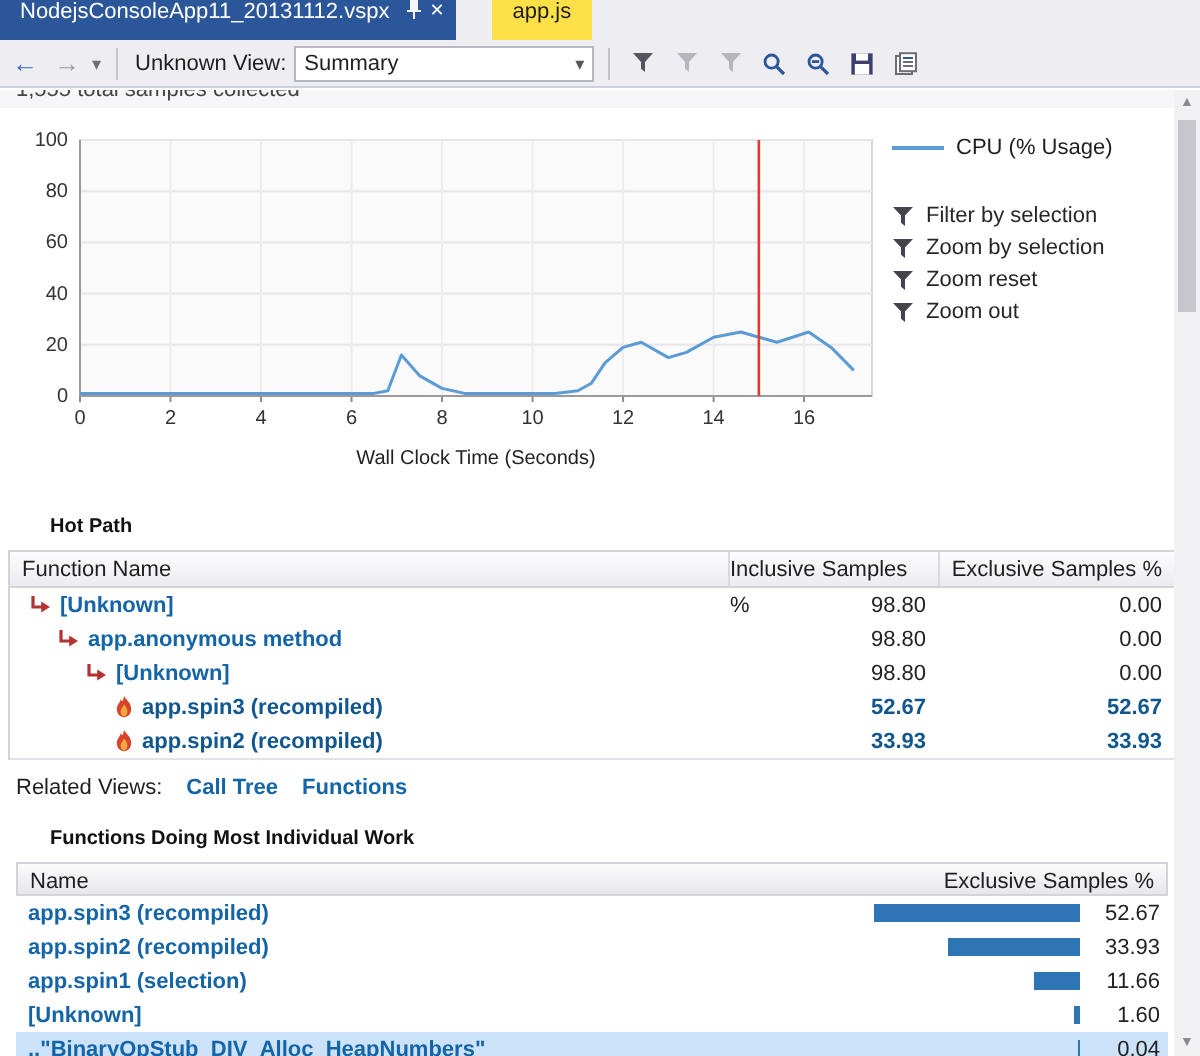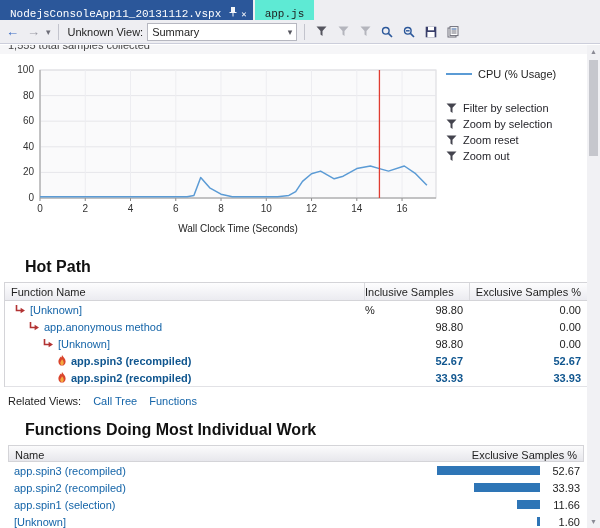--- a/index.html
+++ b/index.html
@@ -11,7 +11,7 @@
   }
   
   .tab-row { height:20px; background:#eeeef2; display:flex; align-items:flex-end; }
-  .tab { height:20px; display:flex; align-items:flex-end; padding:0 6px; cursor:default;font-family:Liberation Mono, monospace; }
+  .tab { height:20px; display:flex; align-items:flex-start; padding:0 6px; cursor:default; }
   .tab.active { background:#2b579a; color:#fff; }
   .tab.inactive { background:#5eead4; color:#1e1e1e; margin-left:2px; }
   .tab .tab-label { padding:0 4px; white-space:nowrap; }

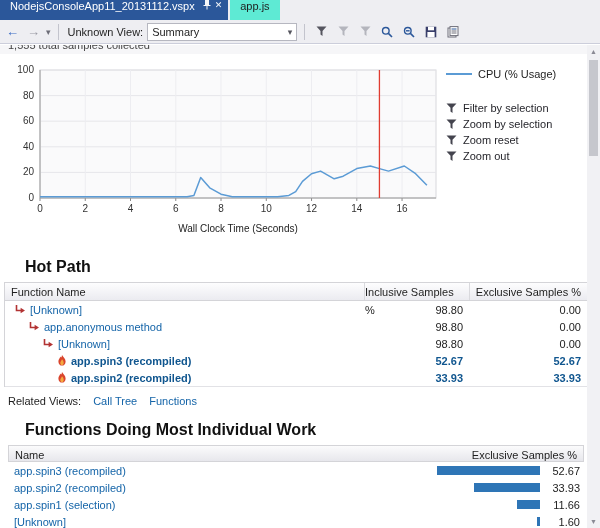--- a/index.html
+++ b/index.html
@@ -13,7 +13,7 @@
   .tab-row { height:20px; background:#eeeef2; display:flex; align-items:flex-end; }
   .tab { height:20px; display:flex; align-items:flex-start; padding:0 6px; cursor:default; }
   .tab.active { background:#2b579a; color:#fff; }
-  .tab.inactive { background:#5eead4; color:#1e1e1e; margin-left:2px; }
+  .tab.inactive { background:#fde047; color:#1e1e1e; margin-left:18px; }
   .tab .tab-label { padding:0 4px; white-space:nowrap; }
   .tab .tab-ico { margin-left:4px; font-size:9px; line-height:10px; cursor:pointer; opacity:.95; }
   

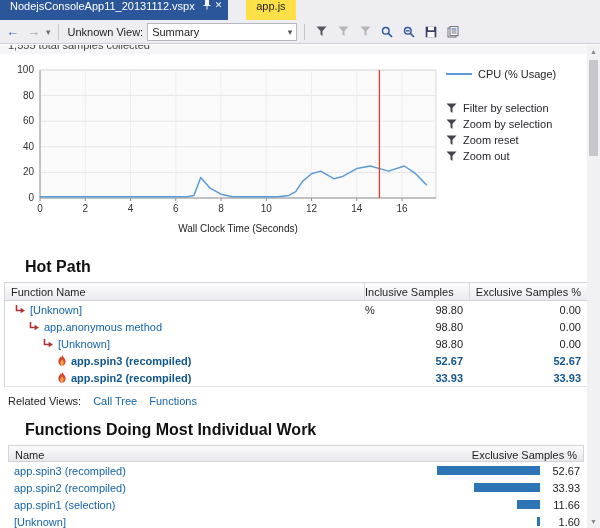--- a/index.html
+++ b/index.html
@@ -40,7 +40,7 @@
   .action-row { display:flex; align-items:center; gap:6px; margin:4px 0; color:#26262c; cursor:pointer; }
   .action-row .a-ico { width:11px; height:11px; display:inline-flex; }
   
-  .section-title { font-weight:bold; font-size:16px; margin:14px 0 6px 8px; color:#111;padding-left:17px; }
+  .section-title { font-weight:bold; font-size:10px; margin:14px 0 6px 8px; color:#111;padding-left:17px; }
   .hp-table { margin:0 4px; border:1px solid #d4d4d8; border-bottom:none; }
   .hp-header { display:flex; height:18px; align-items:center;
                background:linear-gradient(#fdfdfe,#ebebf0); border-bottom:1px solid #d4d4d8; }

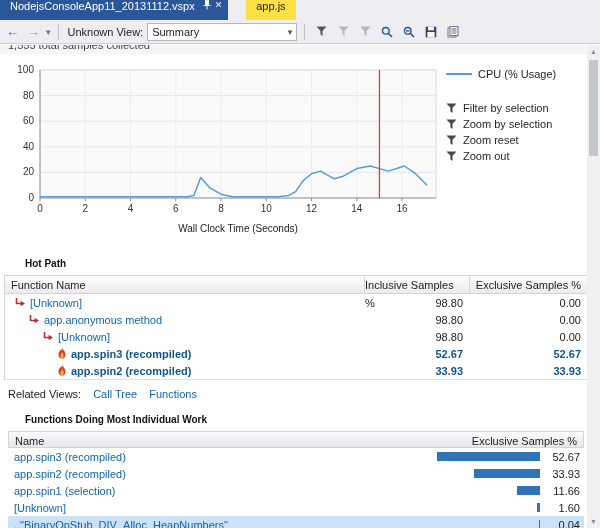--- a/index.html
+++ b/index.html
@@ -52,7 +52,7 @@
   .hp-name { flex:1; display:flex; align-items:center; gap:4px; }
   .hp-val { width:105px; text-align:right; padding-right:6px; color:#222; }
   .hp-val2 { width:118px; text-align:right; padding-right:6px; color:#222; }
-  .link { color:#1464a8; cursor:pointer; }
+  .link { color:#1464a8; cursor:pointer;font-weight:bold; }
   .bold { font-weight:bold; color:#10568f; }
   .related { margin:8px 12px 0 8px; display:flex; gap:12px; align-items:flex-start; }
   

